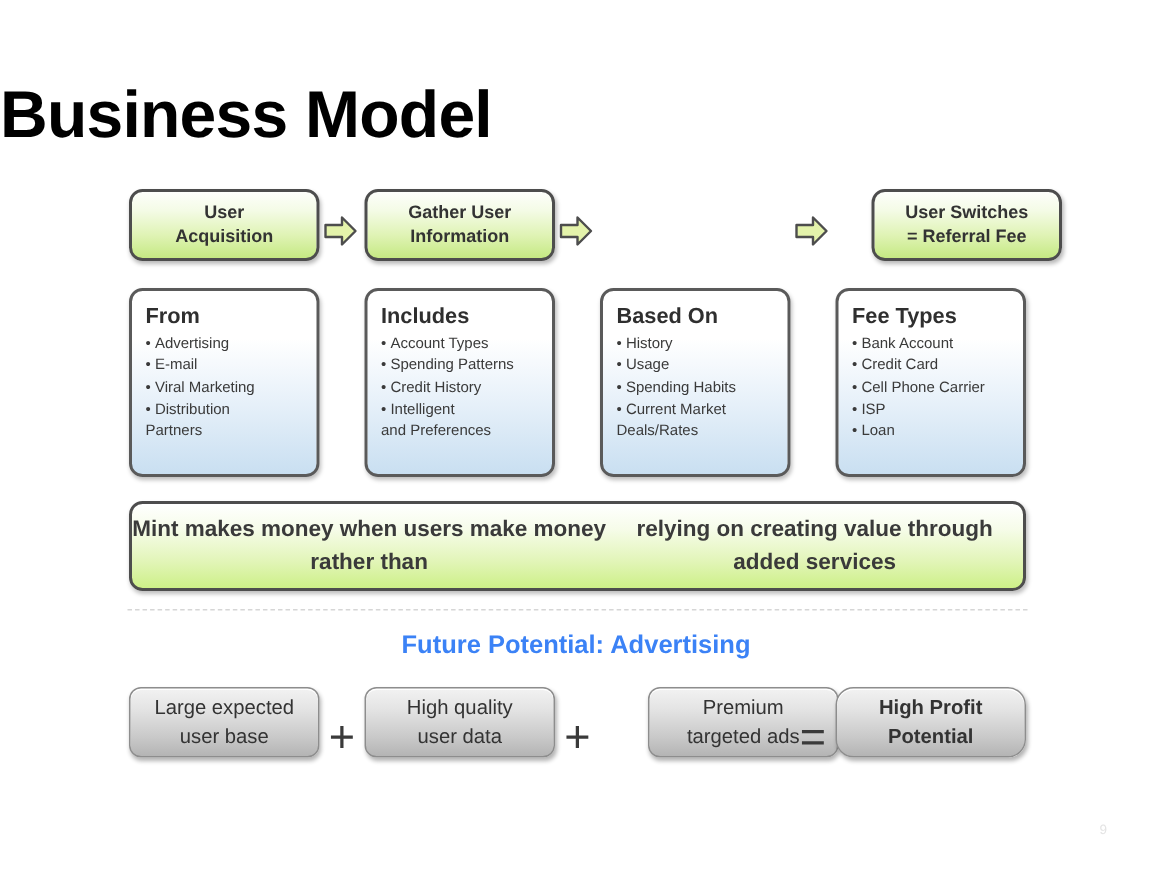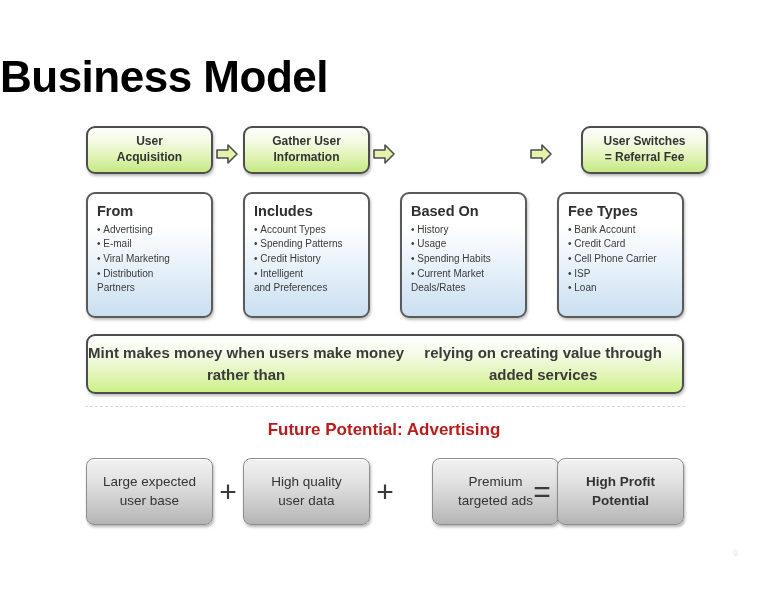--- a/index.html
+++ b/index.html
@@ -171,7 +171,7 @@
     text-align: center;
     font-size: 17px;
     font-weight: bold;
-    color: #b91c1c;
+    color: #3b82f6;
   }
 
   

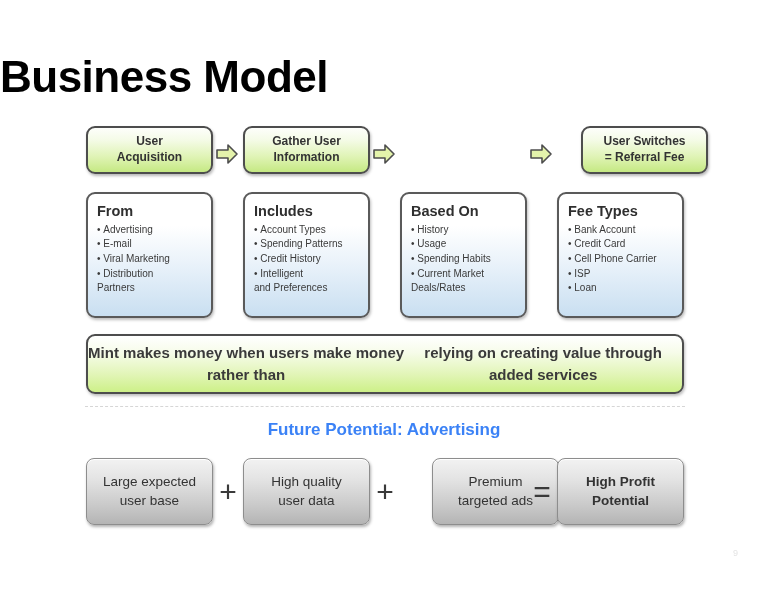--- a/index.html
+++ b/index.html
@@ -186,7 +186,7 @@
     position: absolute;
     top: 0;
     width: 127px;
-    height: 67px;
+    height: 47px;
     box-sizing: border-box;
     border: 1px solid #8d8d8d;
     border-radius: 8px;

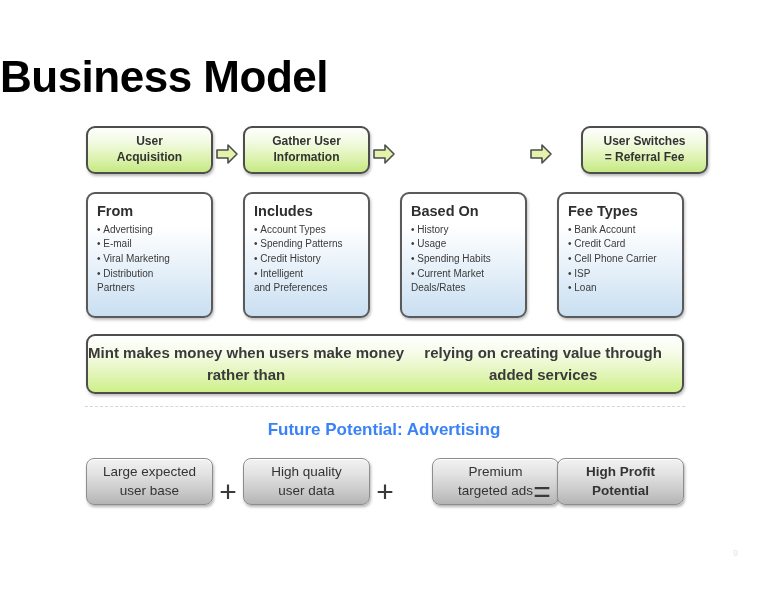--- a/index.html
+++ b/index.html
@@ -203,7 +203,7 @@
   .gray-box.g0 { left: 0px; }
   .gray-box.g1 { left: 157px; }
   .gray-box.g2 { left: 314px; margin-left: 32px; }
-  .gray-box.g3 { left: 471px; font-weight: bold; }
+  .gray-box.g3 { left: 471px; font-weight: bold; border-radius: 12px; }
 
   .eq-op {
     position: absolute;

